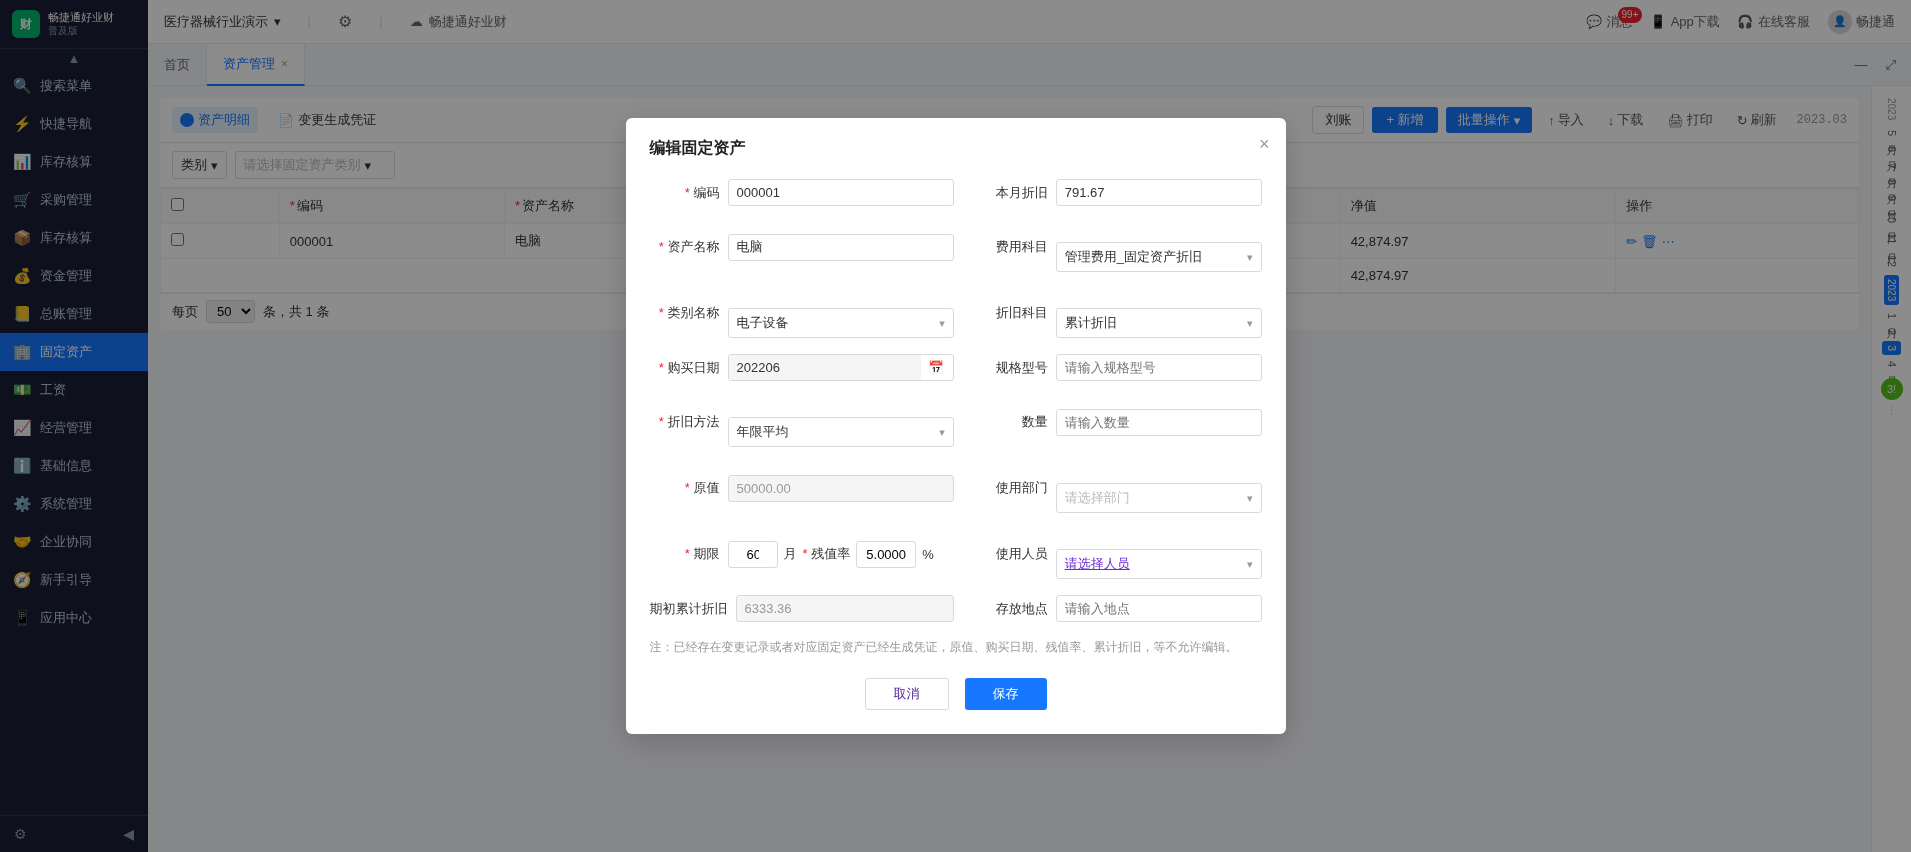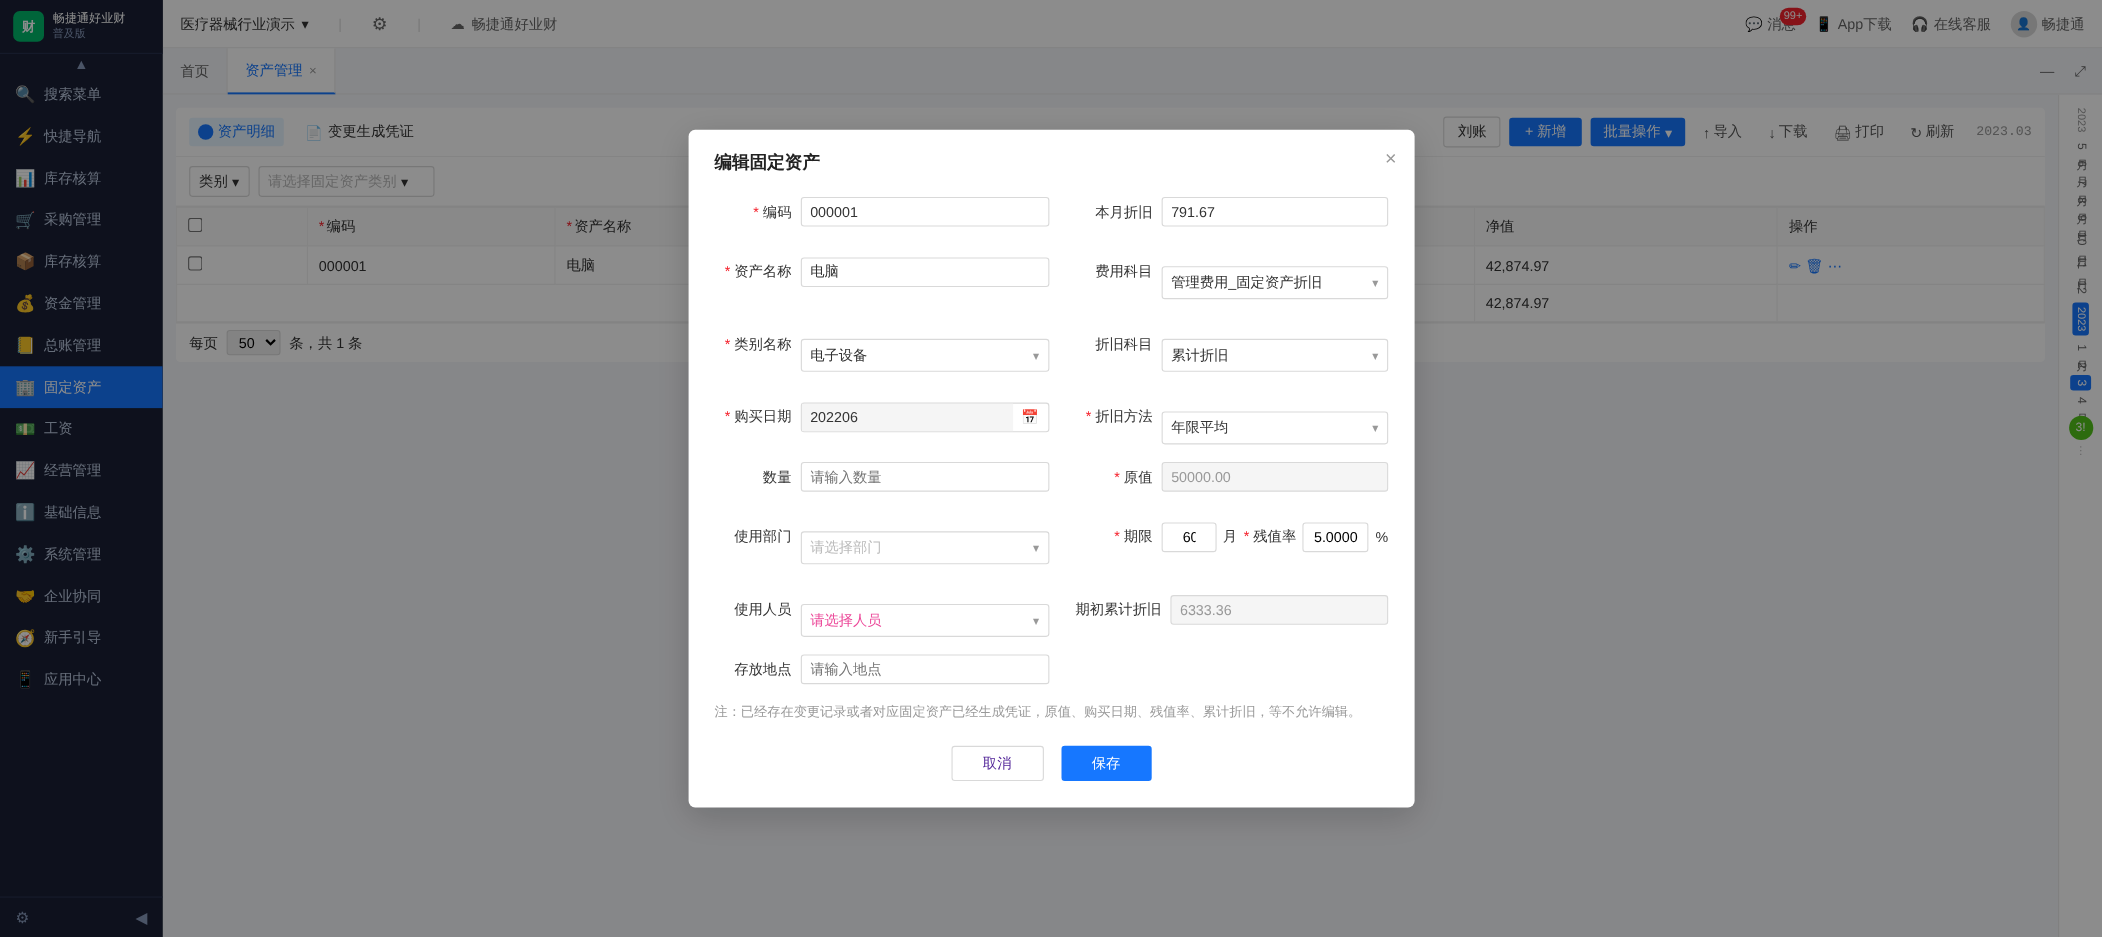--- a/index.html
+++ b/index.html
@@ -611,6 +611,10 @@
         </div>
       </div>
 
+      <div class="form-row">
+        <span class="form-label">规格型号</span>
+        <input class="form-input" placeholder="请输入规格型号" style="">
+      </div>
 
       <div class="form-row">
         <span class="form-label">

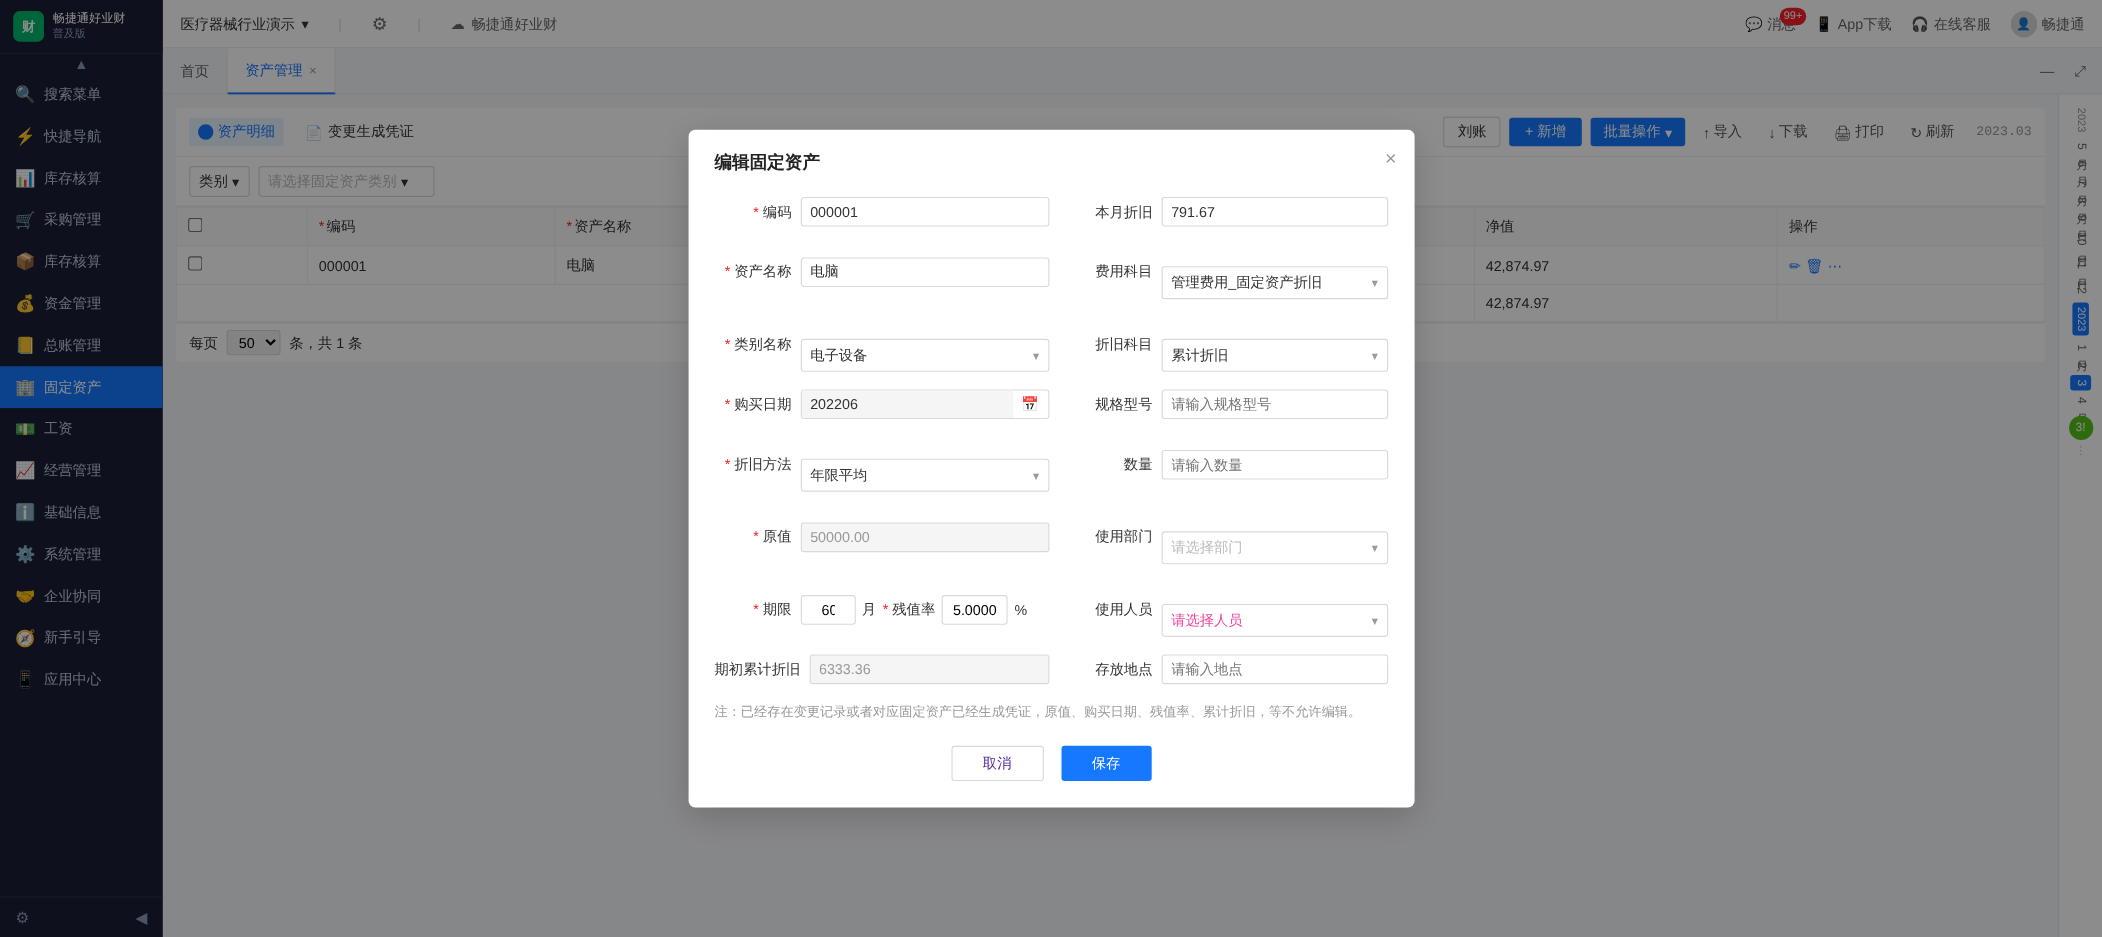--- a/index.html
+++ b/index.html
@@ -668,7 +668,7 @@
       <div class="form-row">
         <span class="form-label">使用人员</span>
         <div class="form-select">
-          <span style="color:#ec4899;">请选择人员</span>
+          <span style="color:#6d28d9;text-decoration:underline;">请选择人员</span>
           <span class="select-arrow">▾</span>
         </div>
       </div>

